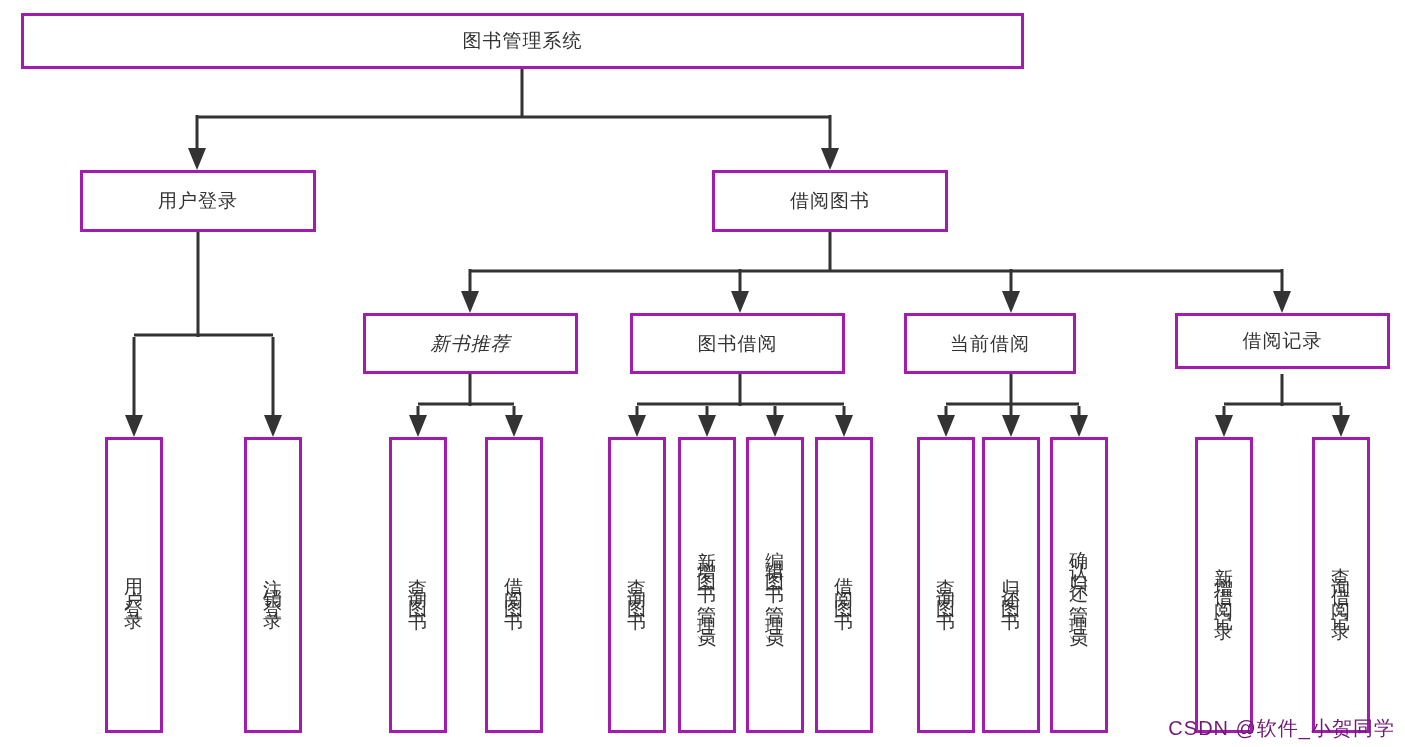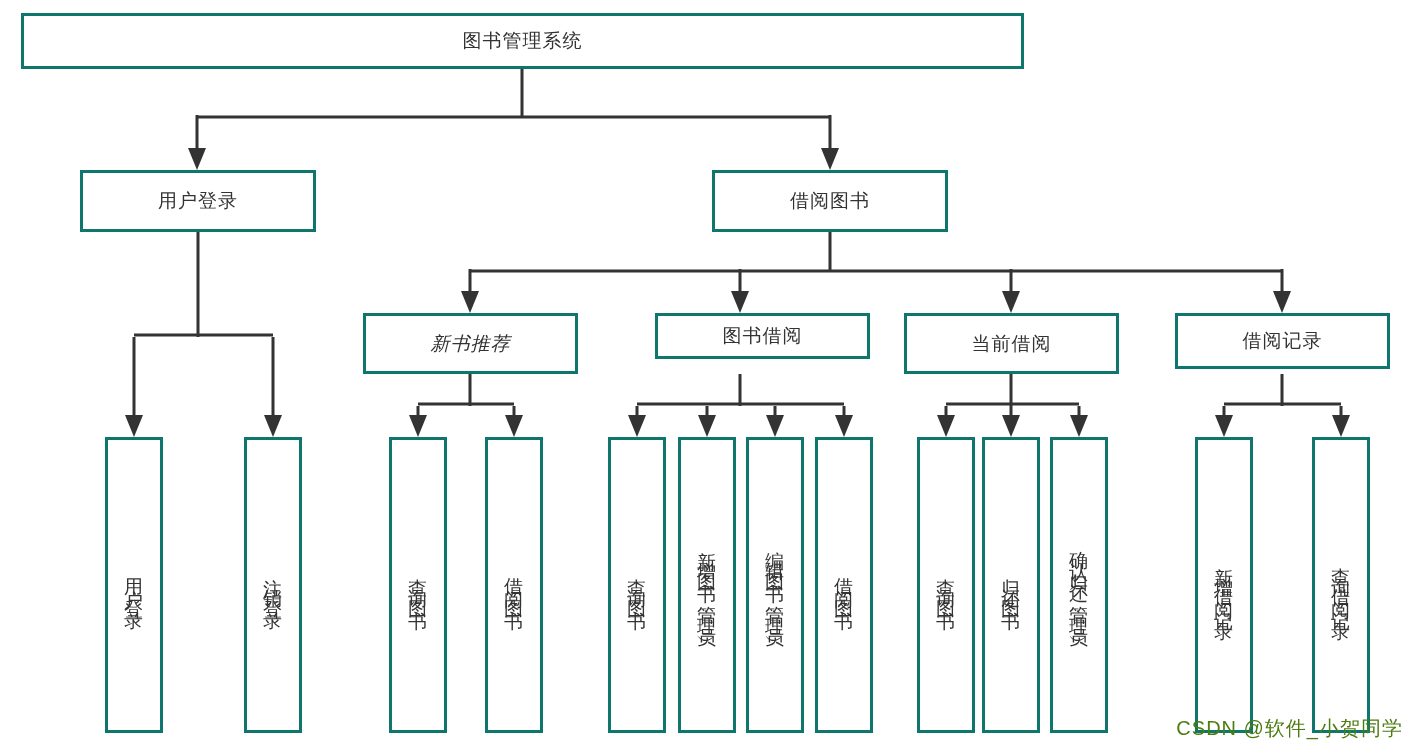--- a/index.html
+++ b/index.html
@@ -25,7 +25,7 @@
   .node {
     position: absolute;
     box-sizing: border-box;
-    border: 3px solid #0f766e;
+    border: 3px solid #a21caf;
     background: #ffffff;
     color: #333333;
     display: flex;

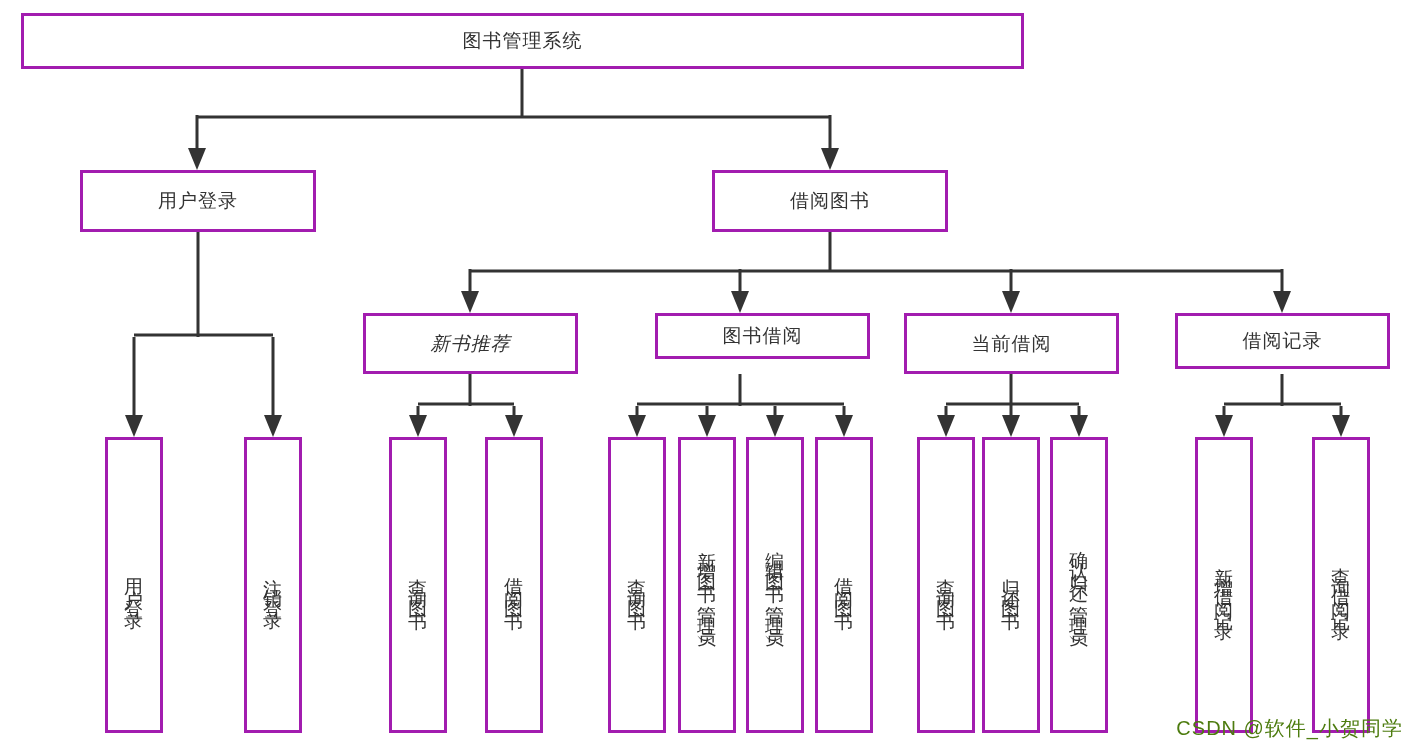--- a/index.html
+++ b/index.html
@@ -106,7 +106,7 @@
   <div class="node" style="left:712px; top:170px; width:236px; height:62px;">借阅图书</div>
 
   <div class="node" style="left:363px; top:313px; width:215px; height:61px;font-style:italic;">新书推荐</div>
-  <div class="node" style="left:655px; top:313px; width:215px; height:46px;">图书借阅</div>
+  <div class="node" style="left:630px; top:313px; width:215px; height:61px;">图书借阅</div>
   <div class="node" style="left:904px; top:313px; width:215px; height:61px;">当前借阅</div>
   <div class="node" style="left:1175px; top:313px; width:215px; height:56px;">借阅记录</div>
 

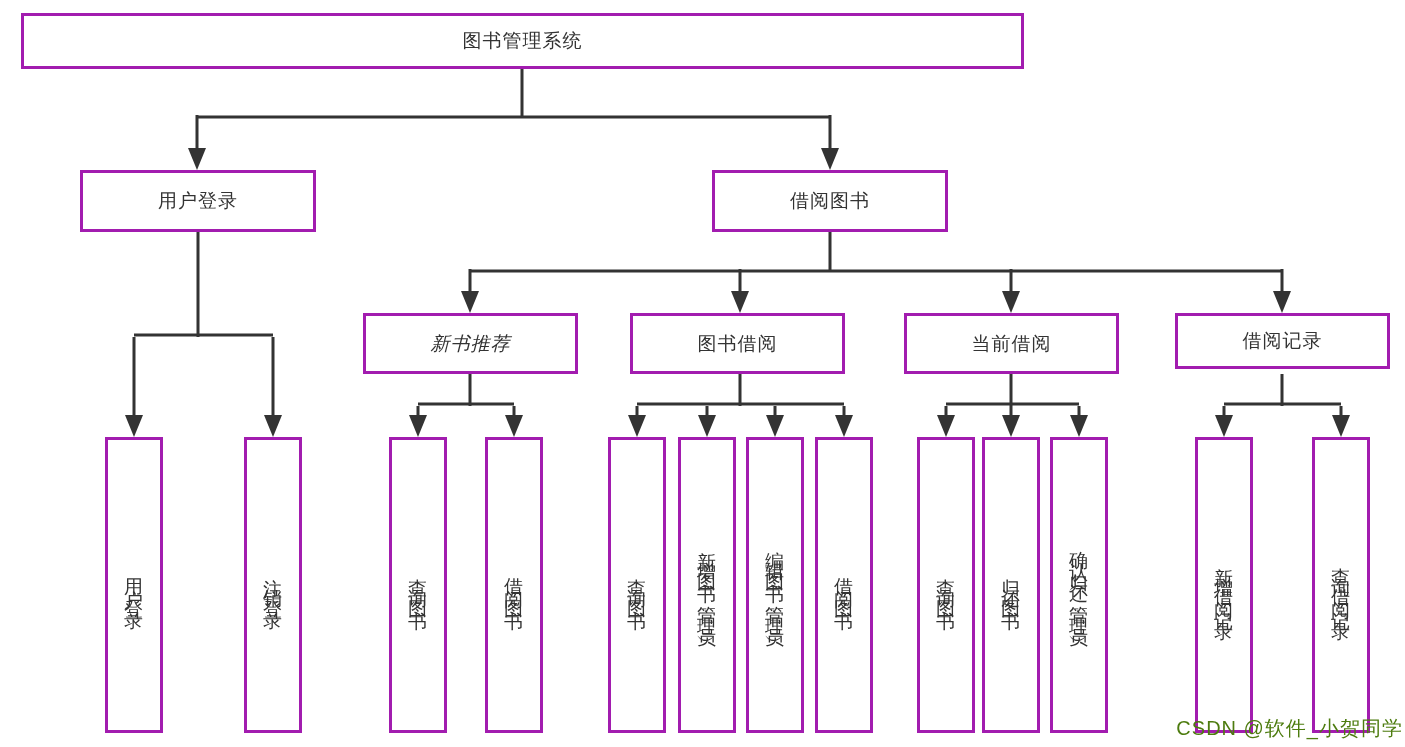--- a/index.html
+++ b/index.html
@@ -107,7 +107,7 @@
 
   <div class="node" style="left:363px; top:313px; width:215px; height:61px;font-style:italic;">新书推荐</div>
   <div class="node" style="left:630px; top:313px; width:215px; height:61px;">图书借阅</div>
-  <div class="node" style="left:904px; top:313px; width:215px; height:61px;">当前借阅</div>
+  <div class="node" style="left:904px; top:313px; width:172px; height:61px;">当前借阅</div>
   <div class="node" style="left:1175px; top:313px; width:215px; height:56px;">借阅记录</div>
 
   <div class="node" style="left:105px; top:437px; width:58px; height:296px;">

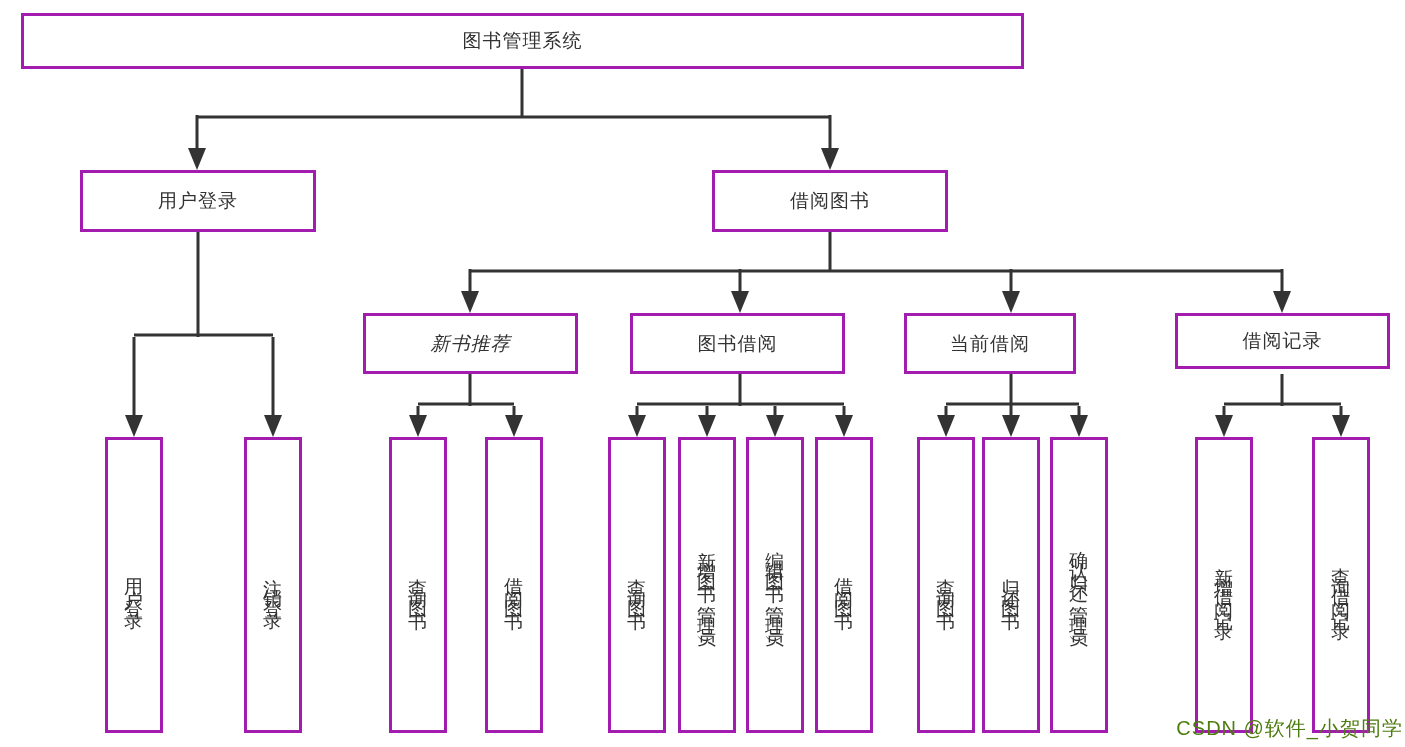--- a/index.html
+++ b/index.html
@@ -44,9 +44,9 @@
   }
   .watermark {
     position: absolute;
-    right: 2px;
+    right: 10px;
     bottom: 5px;
-    color: #4d7c0f;
+    color: #701a75;
     font-size: 20px;
     letter-spacing: 1px;
     white-space: nowrap;

